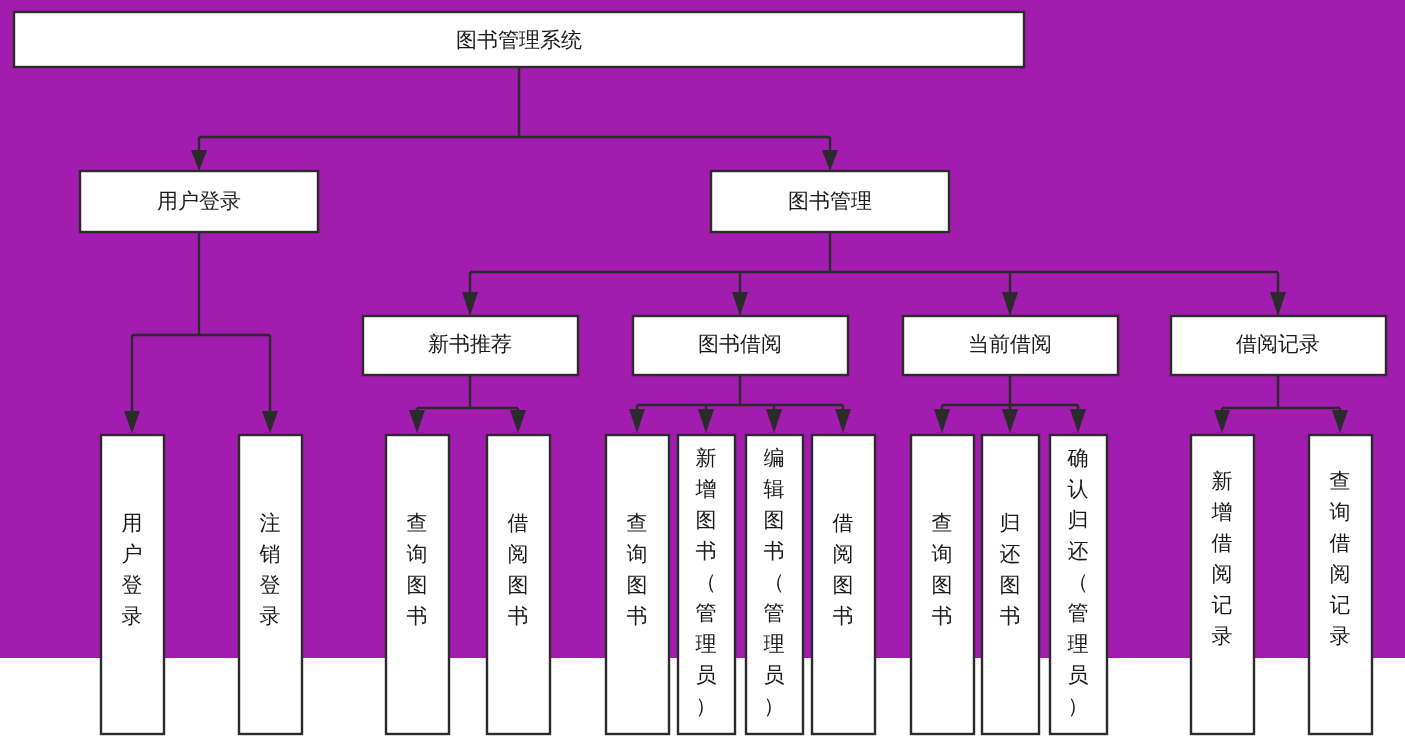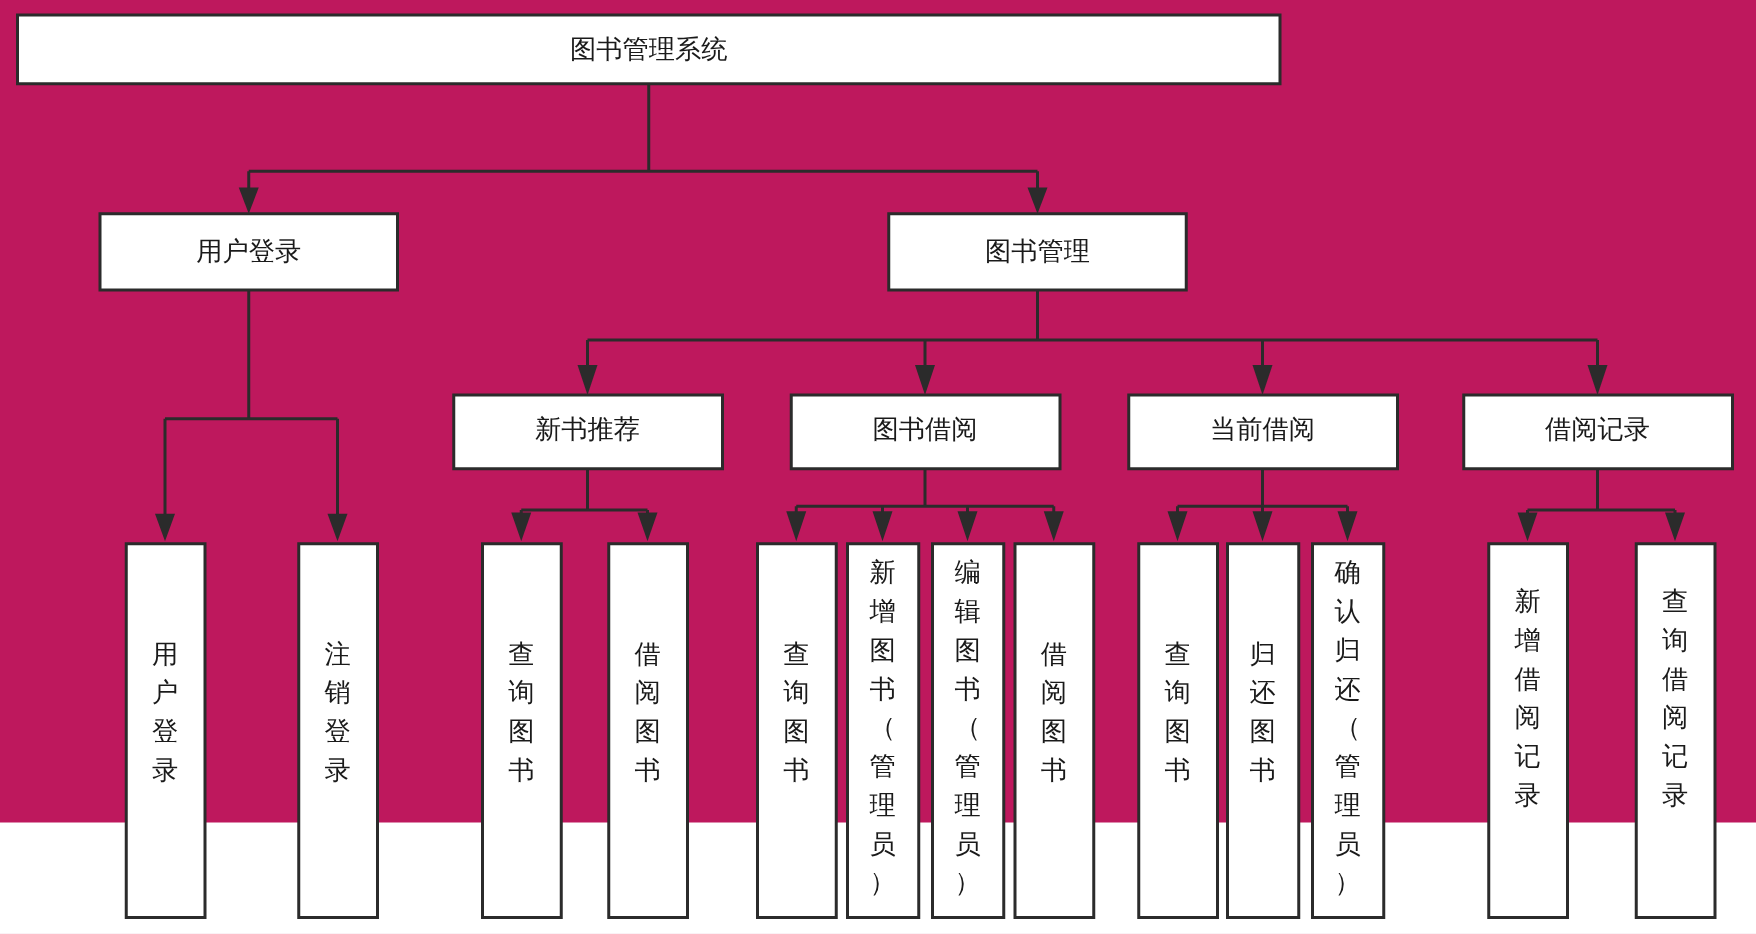--- a/index.html
+++ b/index.html
@@ -18,7 +18,7 @@
     position: relative;
     width: 1405px;
     height: 658px;
-    background: #be185d;
+    background: #a21caf;
   }
   svg#tree-svg {
     position: absolute;

